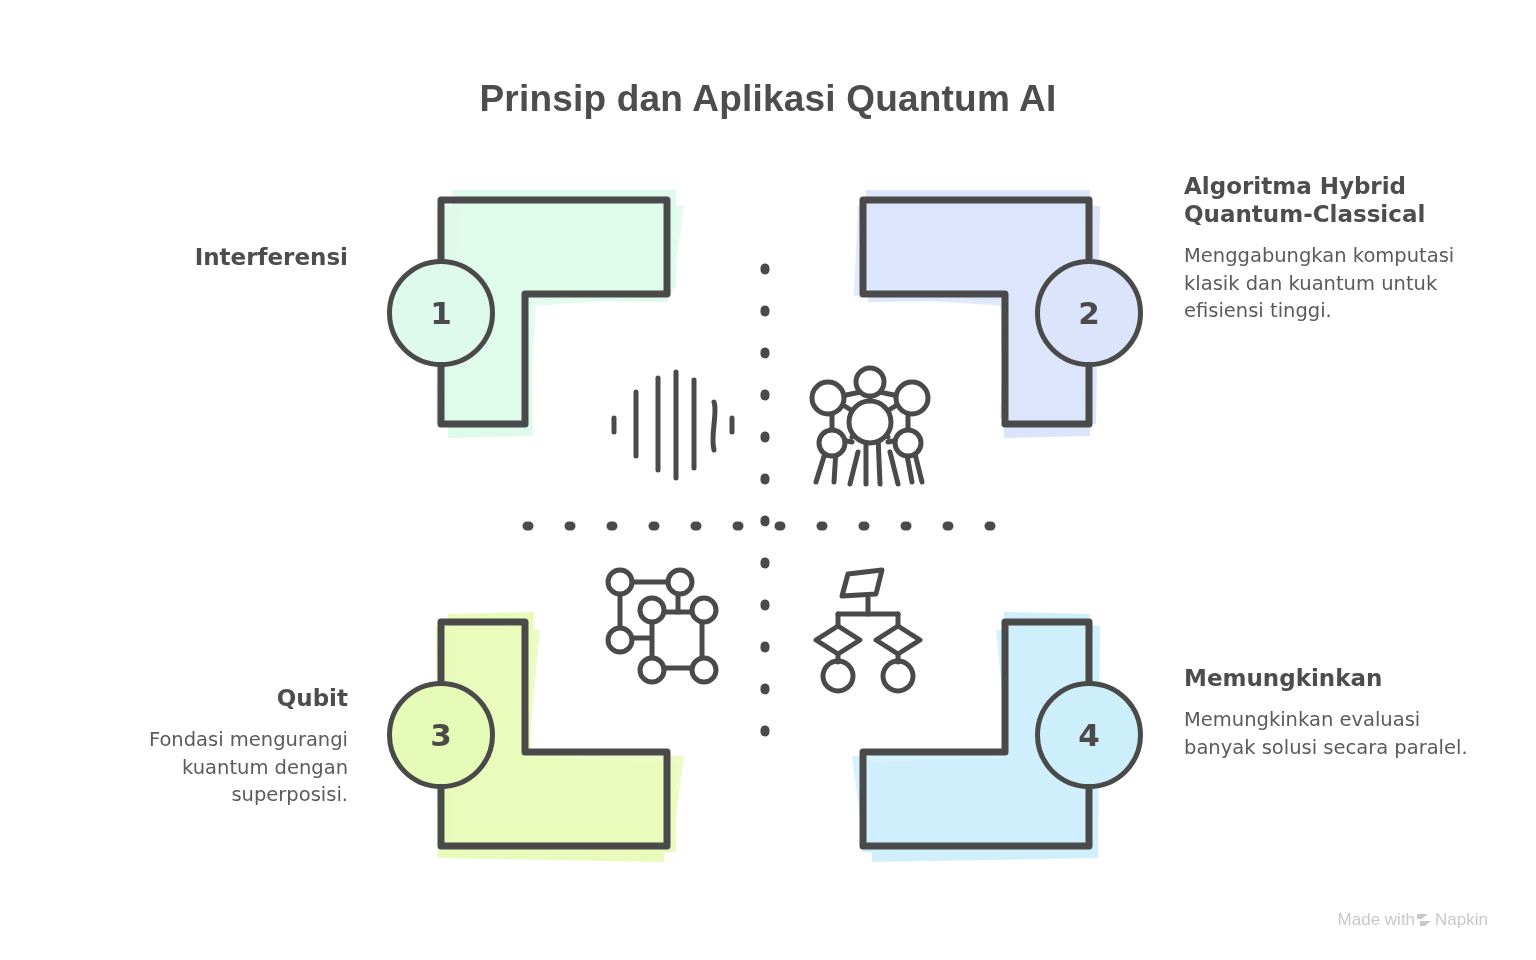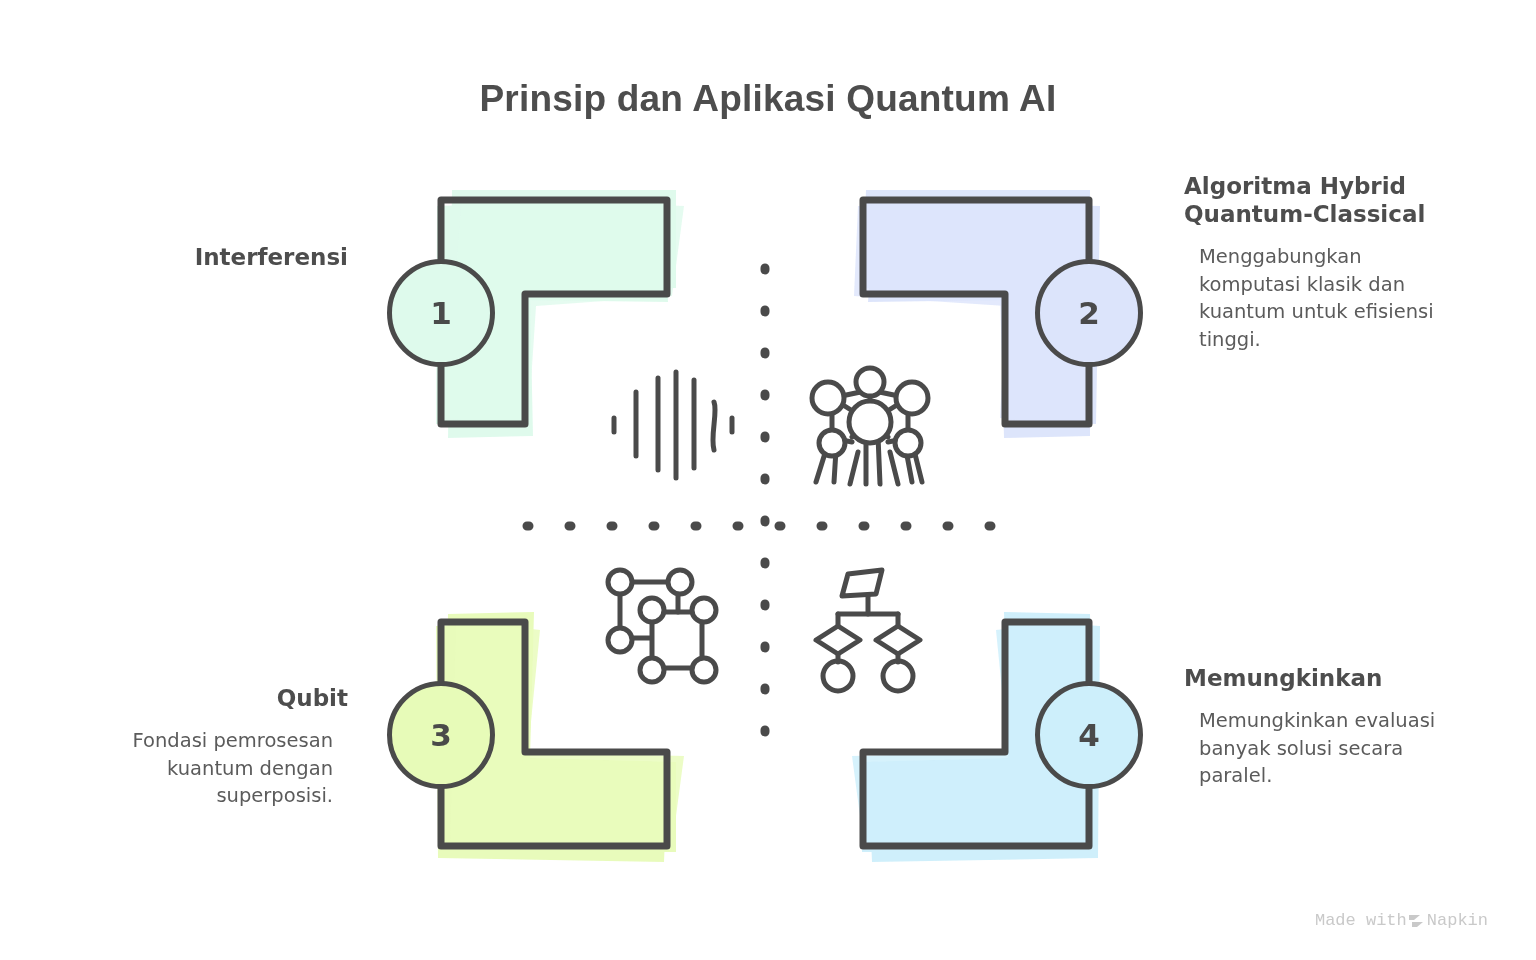--- a/index.html
+++ b/index.html
@@ -54,7 +54,7 @@
     font-weight: normal;
     color: #5b5b5b;
     line-height: 1.42;
-    margin: 15px;
+    margin: 0;
   }
 
   #block-1 { left: 78px;   top: 243px; text-align: right; }

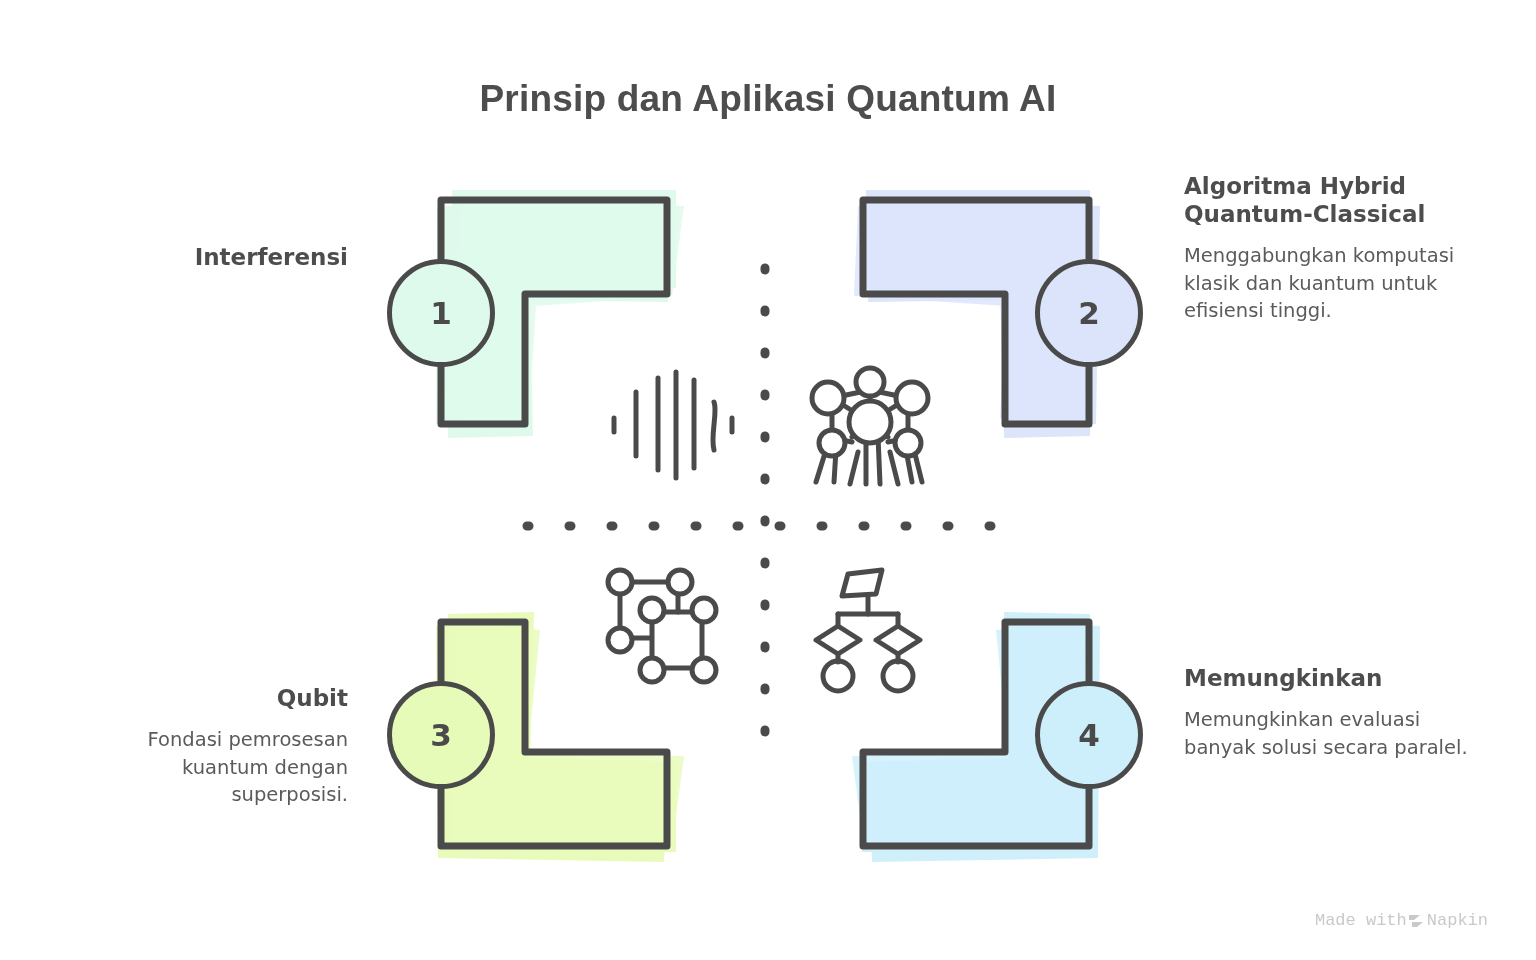--- a/index.html
+++ b/index.html
@@ -250,7 +250,7 @@
 
   <div class="textblock tb-left" id="block-3">
     <p class="tb-heading">Qubit</p>
-    <p class="tb-body">Fondasi pemrosesan kuantum dengan superposisi.</p>
+    <p class="tb-body">Fondasi mengurangi kuantum dengan superposisi.</p>
   </div>
 
   <div class="textblock tb-right" id="block-4">

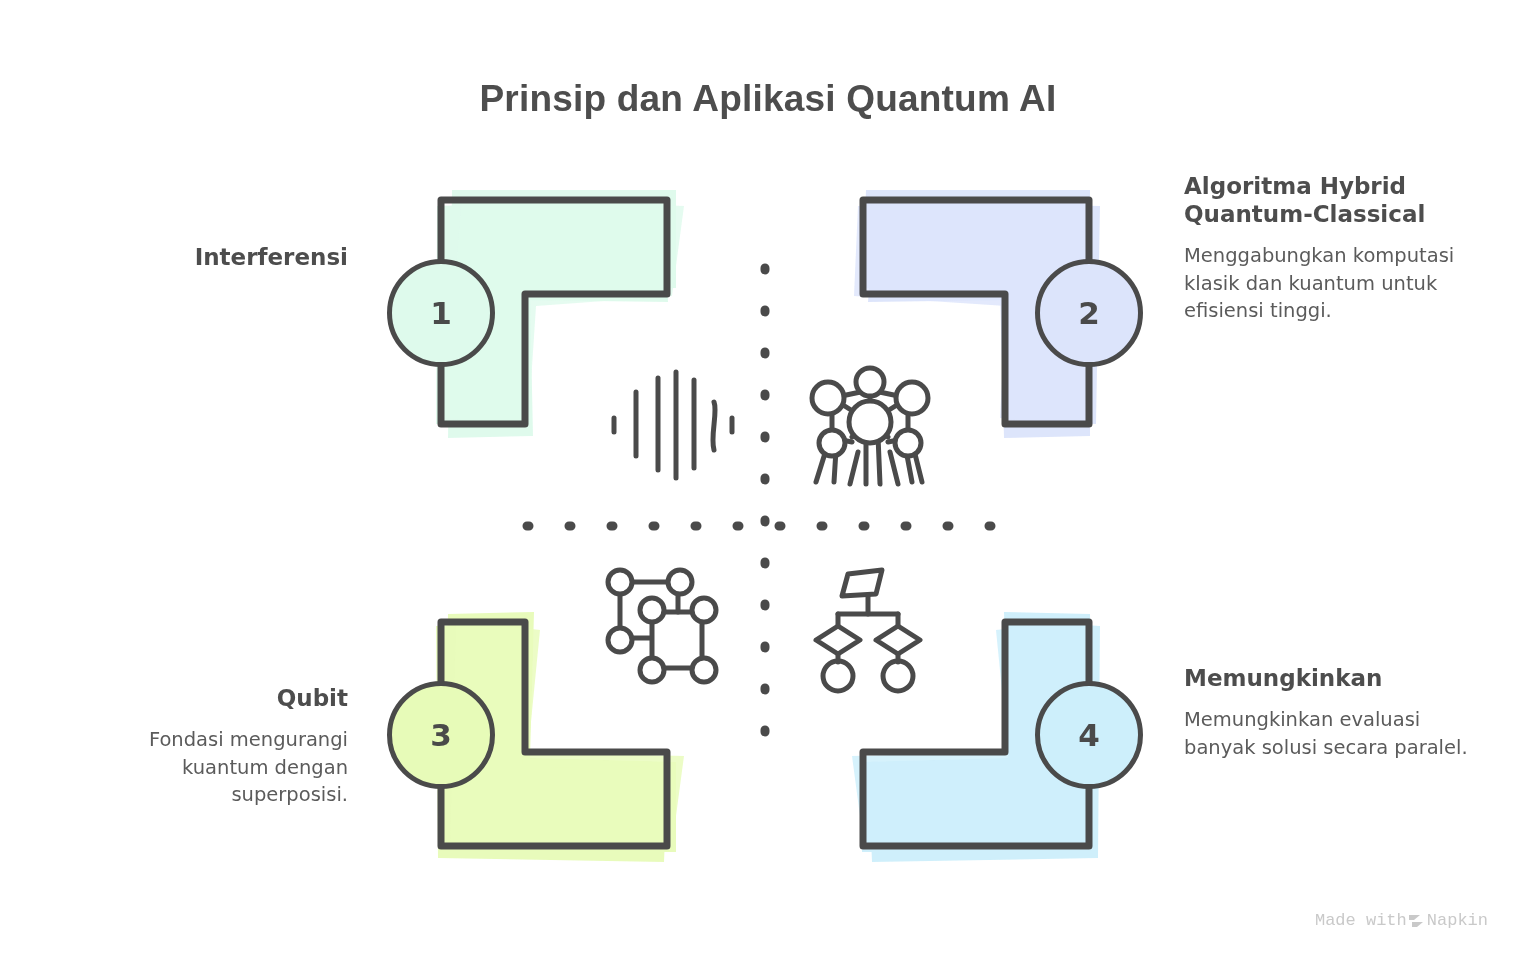--- a/index.html
+++ b/index.html
@@ -100,7 +100,7 @@
     align-items: center;
     color: #c9c9c9;
     font-size: 17px;
-    font-family: Liberation Mono, monospace;
+    font-family: Liberation Sans, sans-serif;
   }
   #footer svg { display: block; }
 </style>

